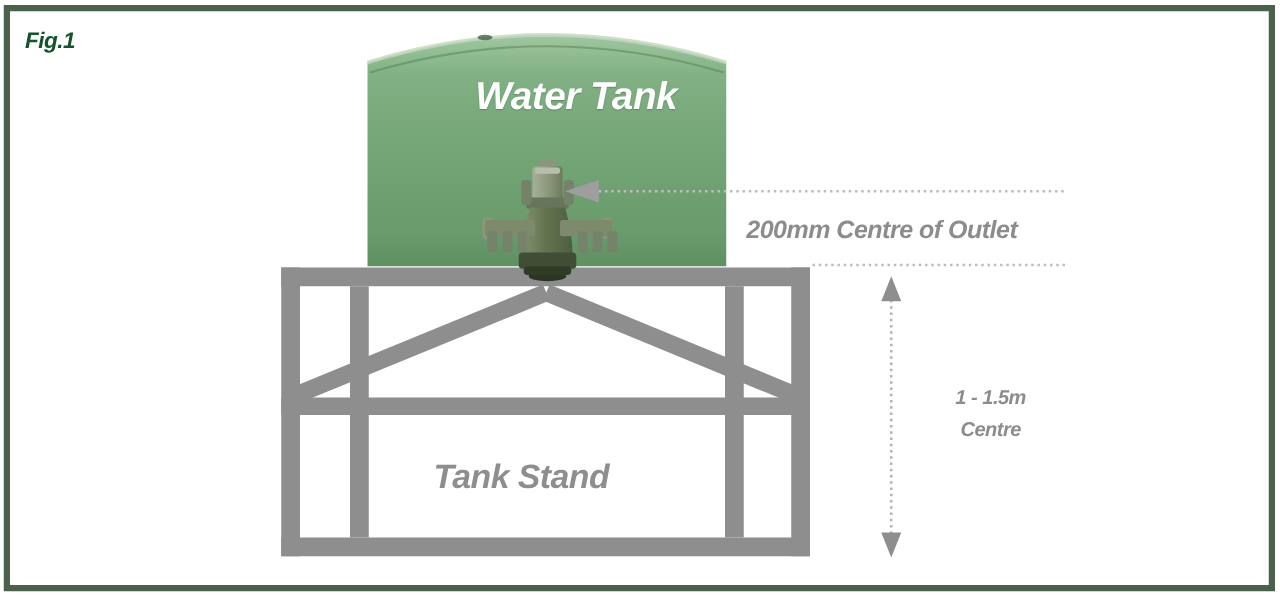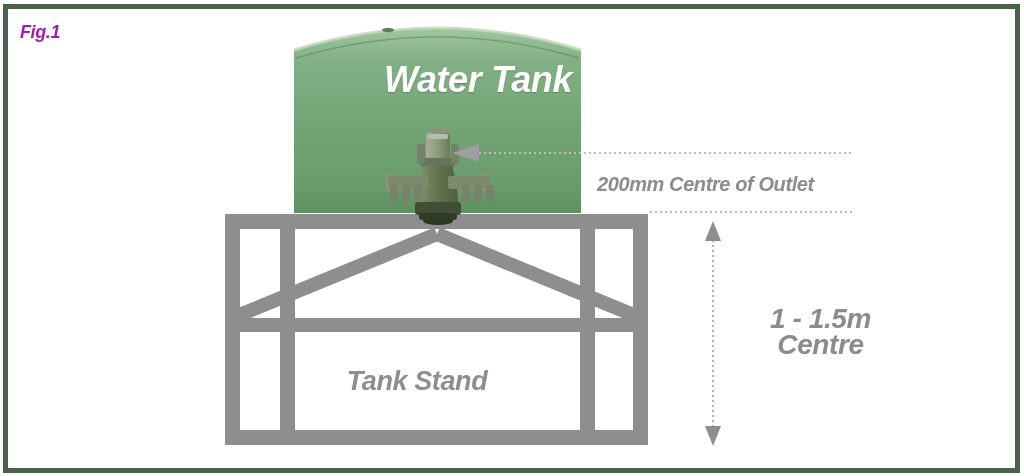--- a/index.html
+++ b/index.html
@@ -15,7 +15,7 @@
   .lbl{
     position:absolute;font-style:italic;font-weight:bold;letter-spacing:-0.4px;
   }
-  .fig-label{left:20px;top:22px;font-size:18px;color:#a21caf;}
+  .fig-label{left:20px;top:22px;font-size:18px;color:#14532d;}
   .water-tank-label{
     left:294px;top:59px;width:334px;text-align:center;
     font-size:36px;color:#ffffff;text-shadow:0 1px 1px rgba(40,70,45,.35);margin-left:17px;

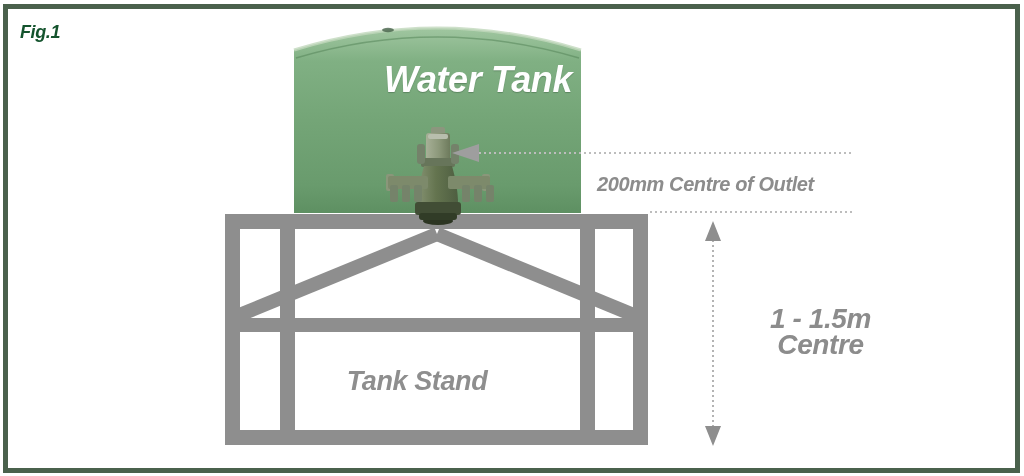--- a/index.html
+++ b/index.html
@@ -18,7 +18,7 @@
   .fig-label{left:20px;top:22px;font-size:18px;color:#14532d;}
   .water-tank-label{
     left:294px;top:59px;width:334px;text-align:center;
-    font-size:36px;color:#ffffff;text-shadow:0 1px 1px rgba(40,70,45,.35);margin-left:17px;
+    font-size:31px;color:#ffffff;text-shadow:0 1px 1px rgba(40,70,45,.35);
   }
   .tank-stand-label{
     left:280px;top:366px;width:274px;text-align:center;

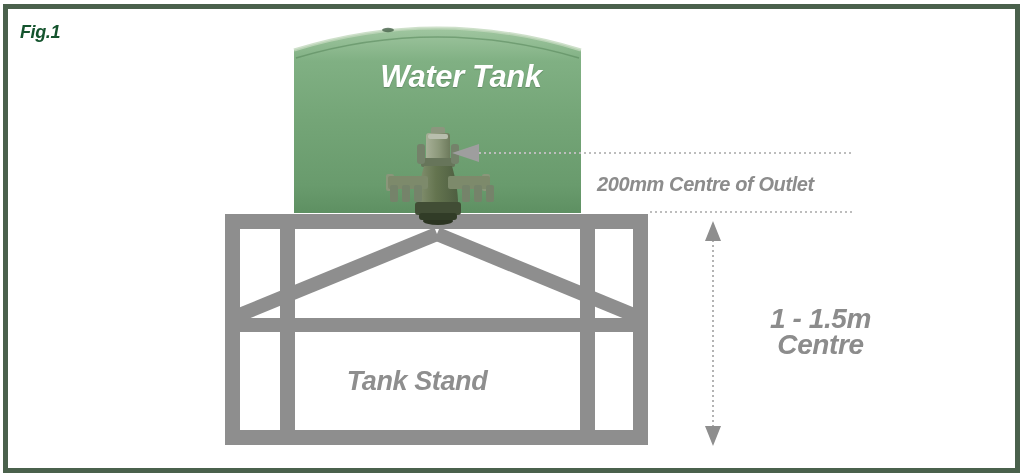--- a/index.html
+++ b/index.html
@@ -29,8 +29,8 @@
     font-size:20px;color:#8c8c8c;
   }
   .height-label{
-    left:743px;top:306px;width:155px;text-align:center;
-    font-size:28px;line-height:26px;color:#8c8c8c;
+    left:715px;top:306px;width:155px;text-align:center;
+    font-size:16px;line-height:26px;color:#8c8c8c;
   }
   .height-label span{display:block;}
 </style>

